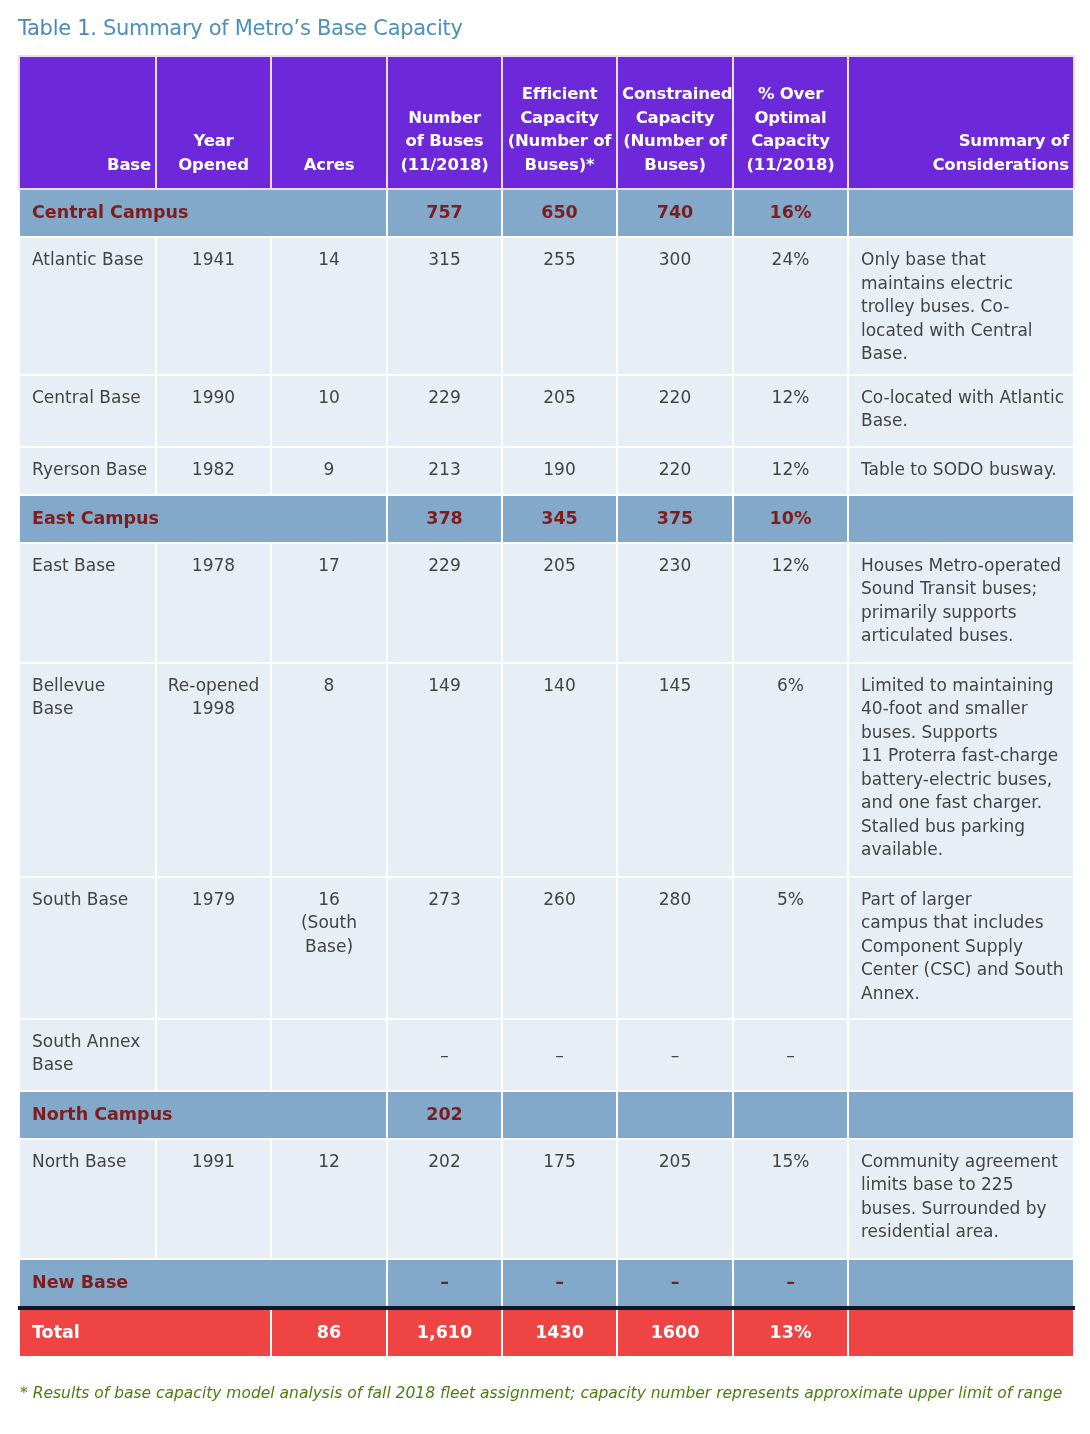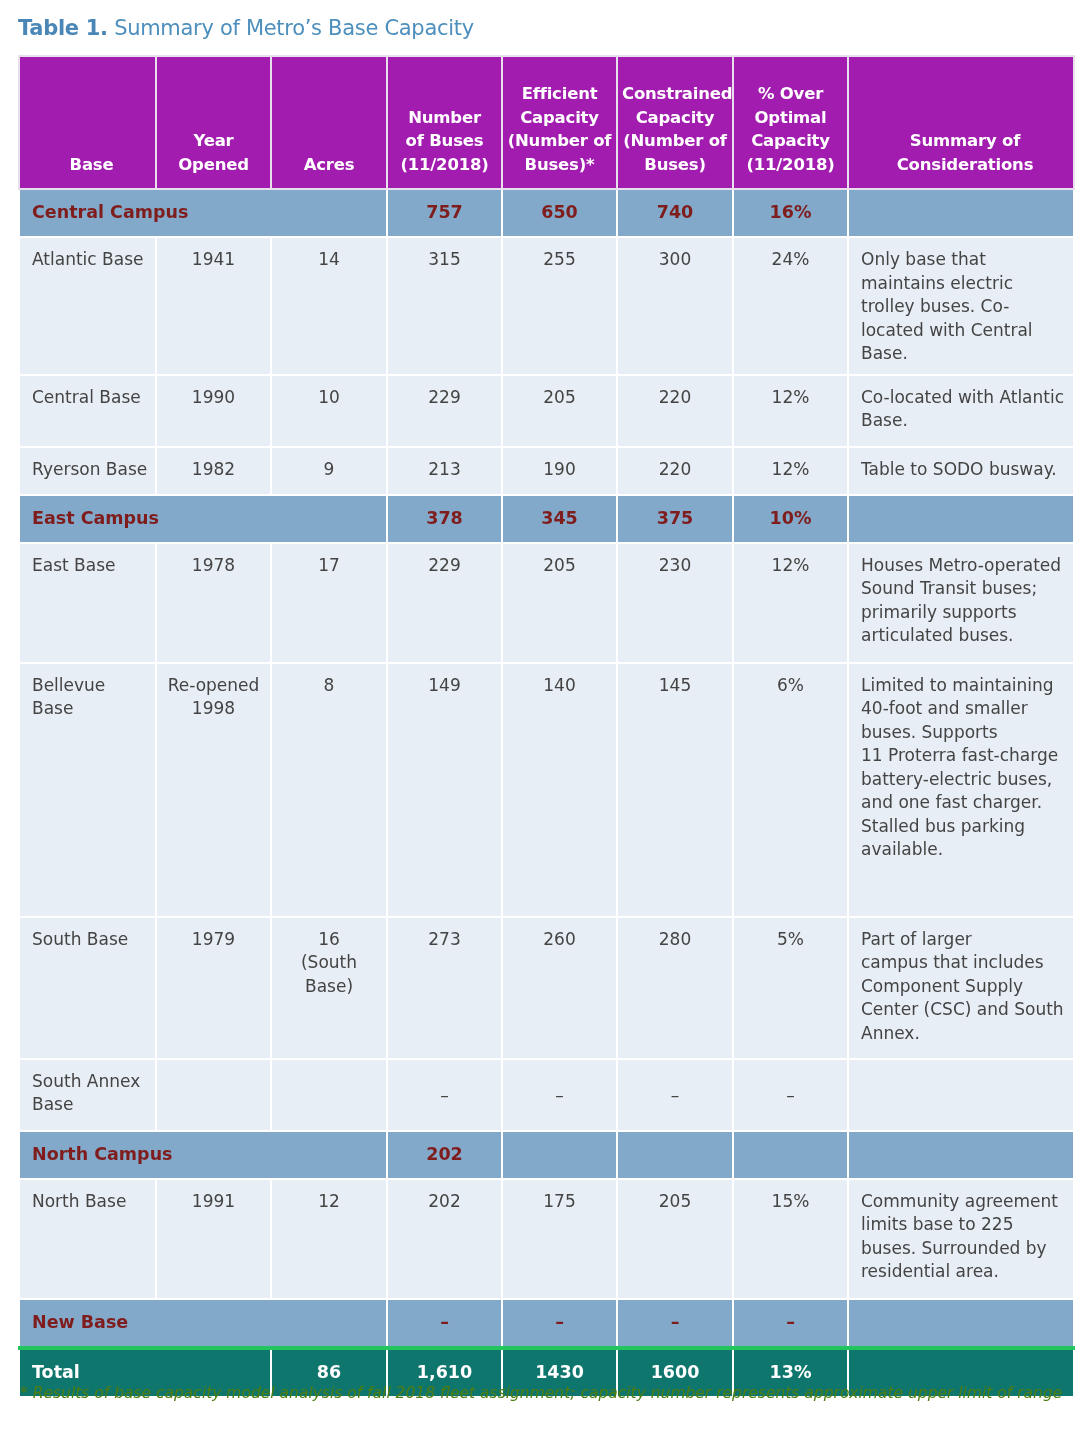--- a/index.html
+++ b/index.html
@@ -5,7 +5,7 @@
   html, body { margin: 0; padding: 0; background: #ffffff; }
   body { width: 1090px; height: 1434px; position: relative; font-family: "DejaVu Sans", sans-serif; color: #3a3a3a; }
   .title { position: absolute; left: 18px; top: 16px; font-size: 21px; color: #4d8fbd; letter-spacing: -0.3px; }
-  .title .lbl { font-weight: bold; color: #4a87b6; }
+  .title .lbl { font-weight: normal; color: #4a87b6; }
   table { position: absolute; left: 18px; top: 55px; width: 1055px; border-collapse: collapse; table-layout: fixed; font-size: 17px; }
   col.c1 { width: 137px; } col.c2 { width: 115px; } col.c3 { width: 116px; } col.c4 { width: 115px; }
   col.c5 { width: 115px; } col.c6 { width: 116px; } col.c7 { width: 115px; } col.c8 { width: 226px; }

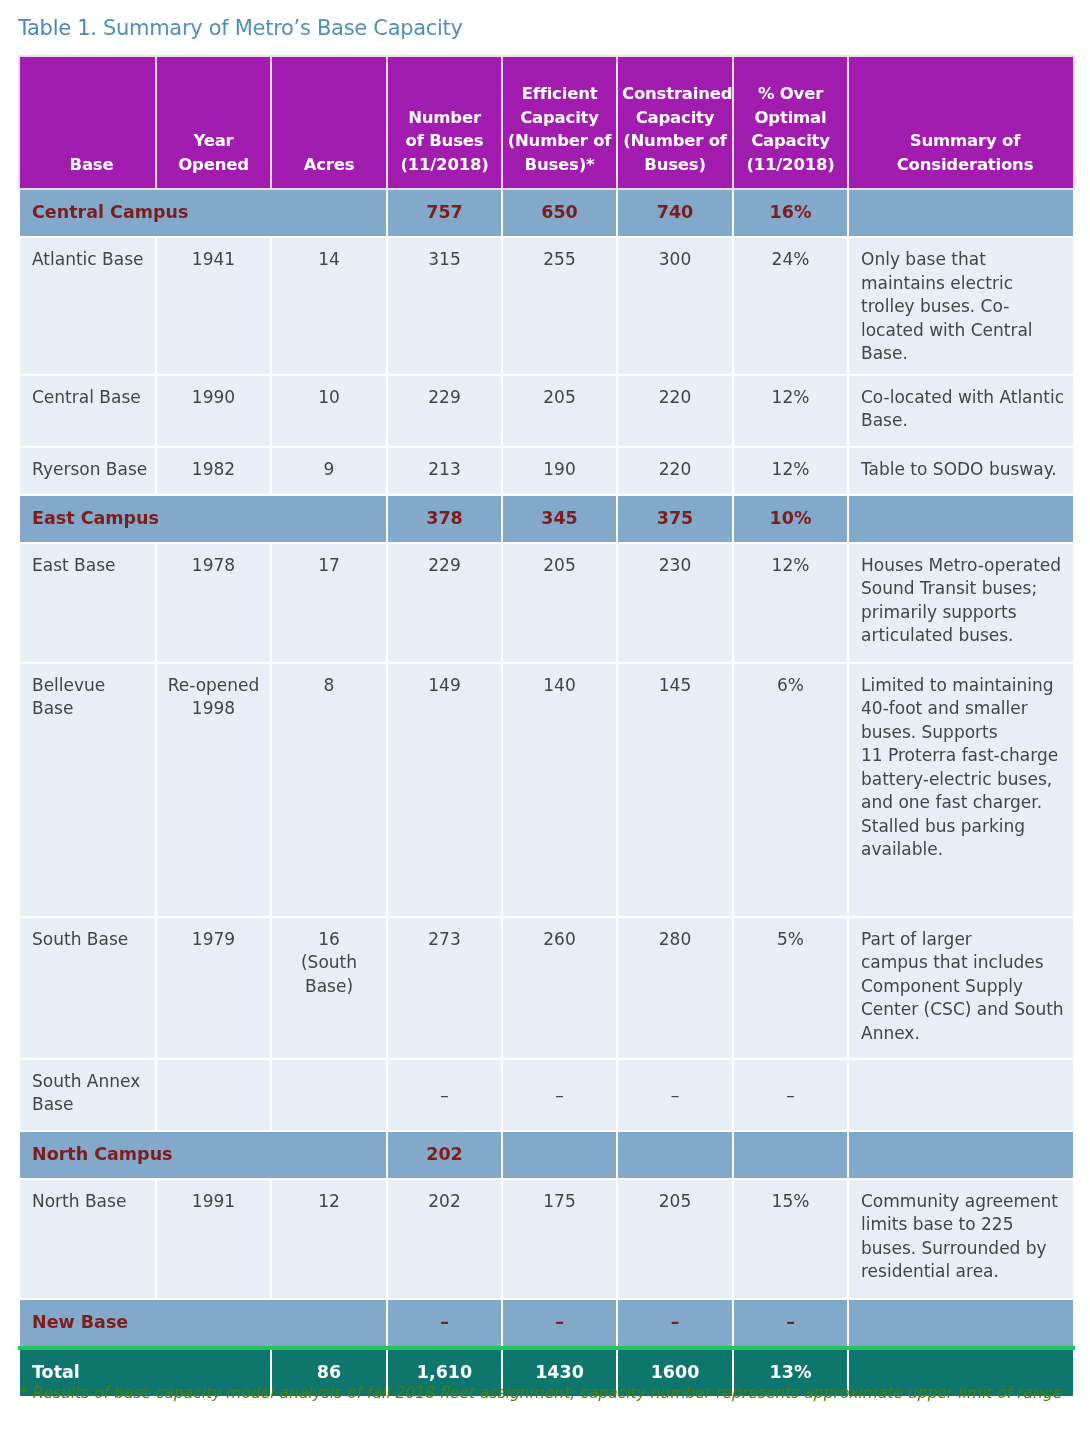--- a/index.html
+++ b/index.html
@@ -9,7 +9,7 @@
   table { position: absolute; left: 18px; top: 55px; width: 1055px; border-collapse: collapse; table-layout: fixed; font-size: 17px; }
   col.c1 { width: 137px; } col.c2 { width: 115px; } col.c3 { width: 116px; } col.c4 { width: 115px; }
   col.c5 { width: 115px; } col.c6 { width: 116px; } col.c7 { width: 115px; } col.c8 { width: 226px; }
-  th { background: #a21caf; color: #ffffff; font-weight: bold; vertical-align: bottom; text-align: center;
+  th { background: #6d28d9; color: #ffffff; font-weight: bold; vertical-align: bottom; text-align: center;
        padding: 0 4px 12px 4px; border: 2px solid #e9dfec; font-size: 16.5px; line-height: 23.5px; height: 119px; letter-spacing: -0.2px; }
   th.left { text-align: center; padding-left: 12px; }
   td { border: 2px solid #ffffff; vertical-align: top; text-align: center; padding: 10px 6px 8px 6px; line-height: 23.5px; background: #e8eef5; color: #444; }

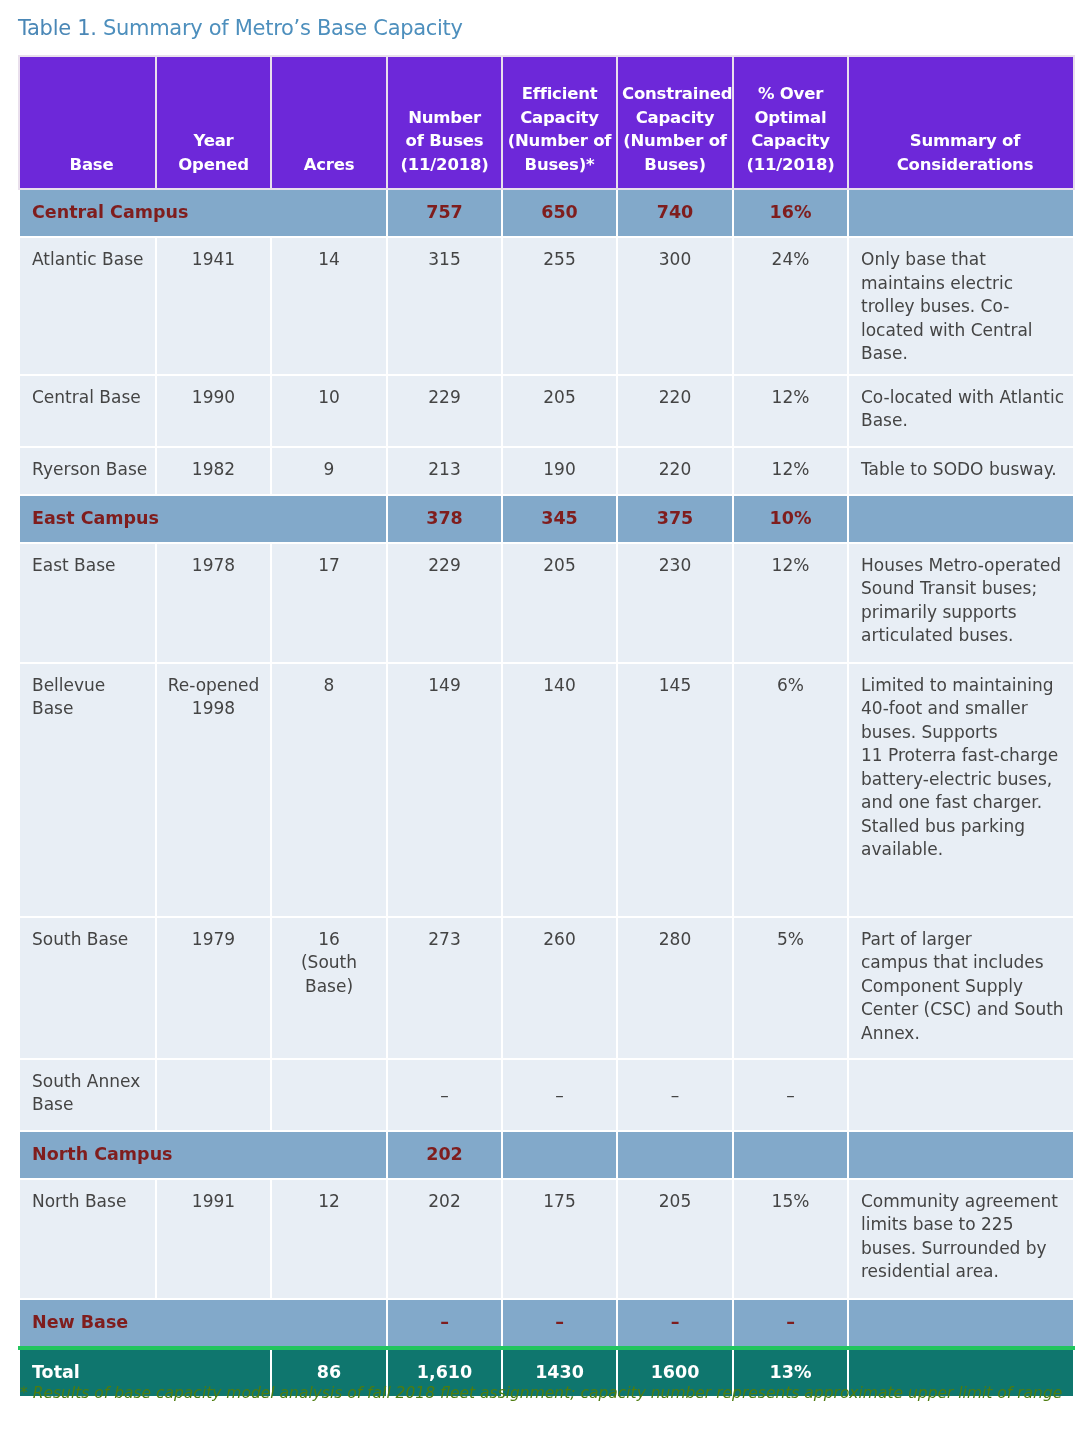--- a/index.html
+++ b/index.html
@@ -11,7 +11,7 @@
   col.c5 { width: 115px; } col.c6 { width: 116px; } col.c7 { width: 115px; } col.c8 { width: 226px; }
   th { background: #6d28d9; color: #ffffff; font-weight: bold; vertical-align: bottom; text-align: center;
        padding: 0 4px 12px 4px; border: 2px solid #e9dfec; font-size: 16.5px; line-height: 23.5px; height: 119px; letter-spacing: -0.2px; }
-  th.left { text-align: center; padding-left: 12px; }
+  th.left { text-align: right; padding-left: 12px; }
   td { border: 2px solid #ffffff; vertical-align: top; text-align: center; padding: 10px 6px 8px 6px; line-height: 23.5px; background: #e8eef5; color: #444; }
   td.left { text-align: left; padding-left: 12px; }
   tr.campus td { background: #82a9ca; color: #7f1d1d; font-weight: bold; vertical-align: middle; height: 30px; padding: 8px 6px; font-size: 17.5px; }

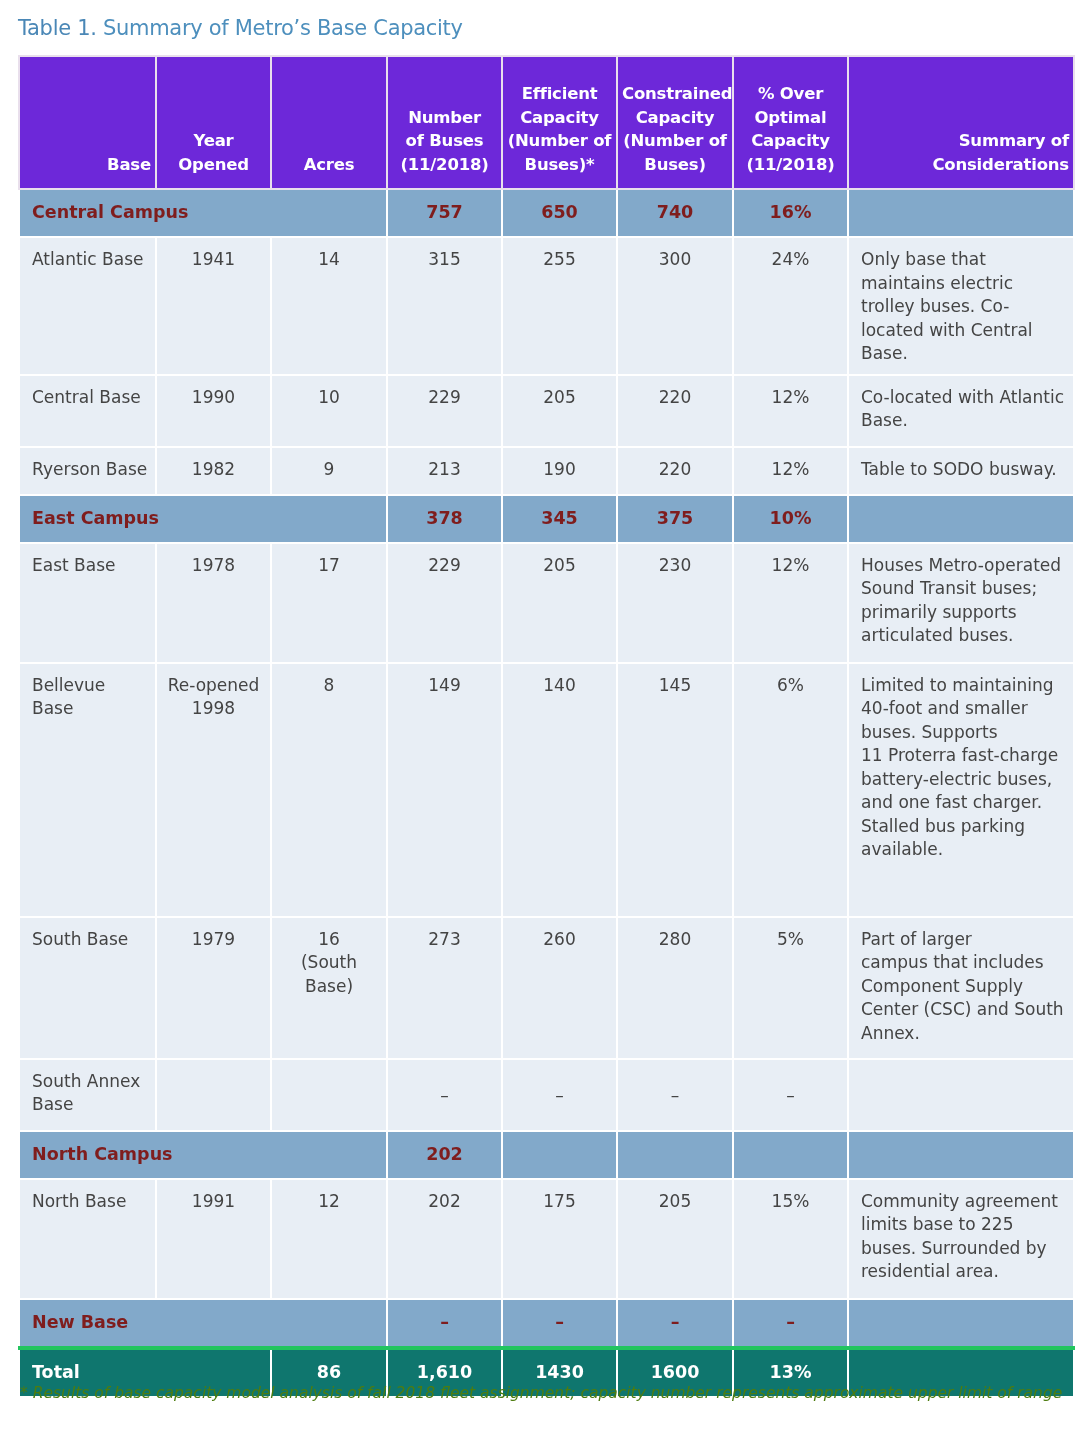--- a/index.html
+++ b/index.html
@@ -111,7 +111,7 @@
       <td>12%</td>
       <td class="notes">Houses Metro-operated Sound Transit buses; primarily supports articulated buses.</td>
     </tr>
-    <tr style="height:254px">
+    <tr style="height:214px">
       <td class="left">Bellevue Base</td>
       <td><span>Re-opened</span><br><span>1998</span></td>
       <td>8</td>

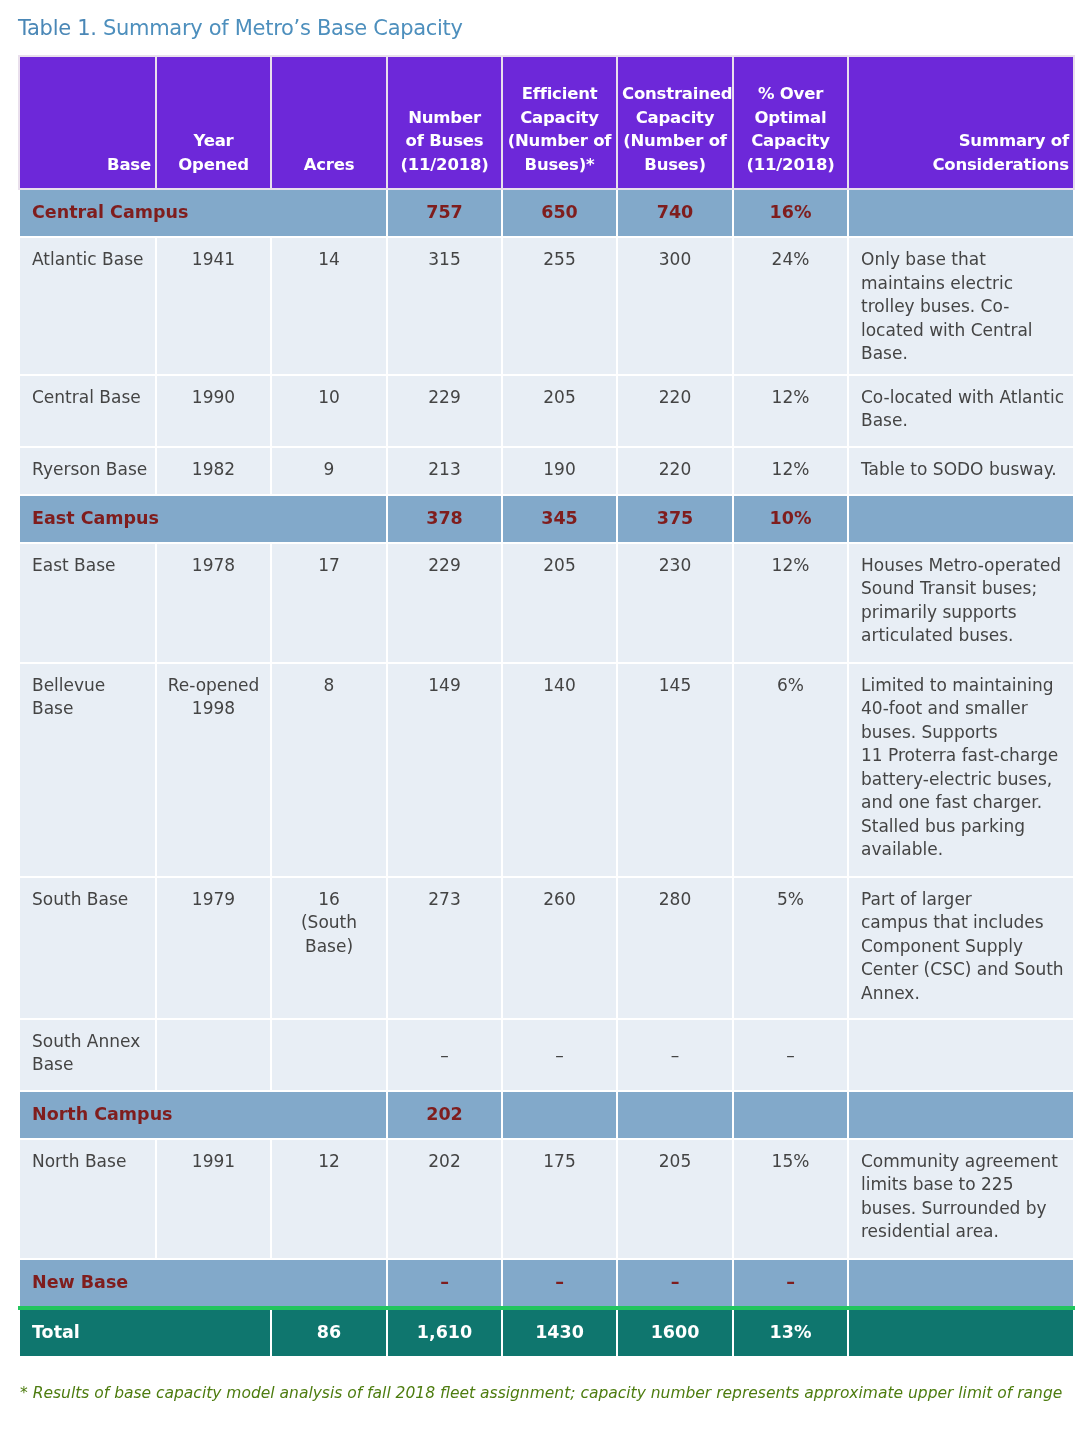--- a/index.html
+++ b/index.html
@@ -16,7 +16,7 @@
   td.left { text-align: left; padding-left: 12px; }
   tr.campus td { background: #82a9ca; color: #7f1d1d; font-weight: bold; vertical-align: middle; height: 30px; padding: 8px 6px; font-size: 17.5px; }
   tr.campus td.left { padding-left: 12px; }
-  tr.total td { background: #0f766e; color: #ffffff; font-weight: bold; vertical-align: middle; height: 30px; padding: 8px 6px; font-size: 17.5px; border-top: 4px solid #22c55e; }
+  tr.total td { background: #ef4444; color: #ffffff; font-weight: bold; vertical-align: middle; height: 30px; padding: 8px 6px; font-size: 17.5px; border-top: 4px solid #0f172a; }
   tr.total td.left { padding-left: 12px; }
   td.notes { text-align: left; padding-left: 12px; padding-right: 6px; }
   .footnote { position: absolute; left: 20px; top: 1384px; font-size: 15.5px; font-style: italic; color: #4d7c0f; }

